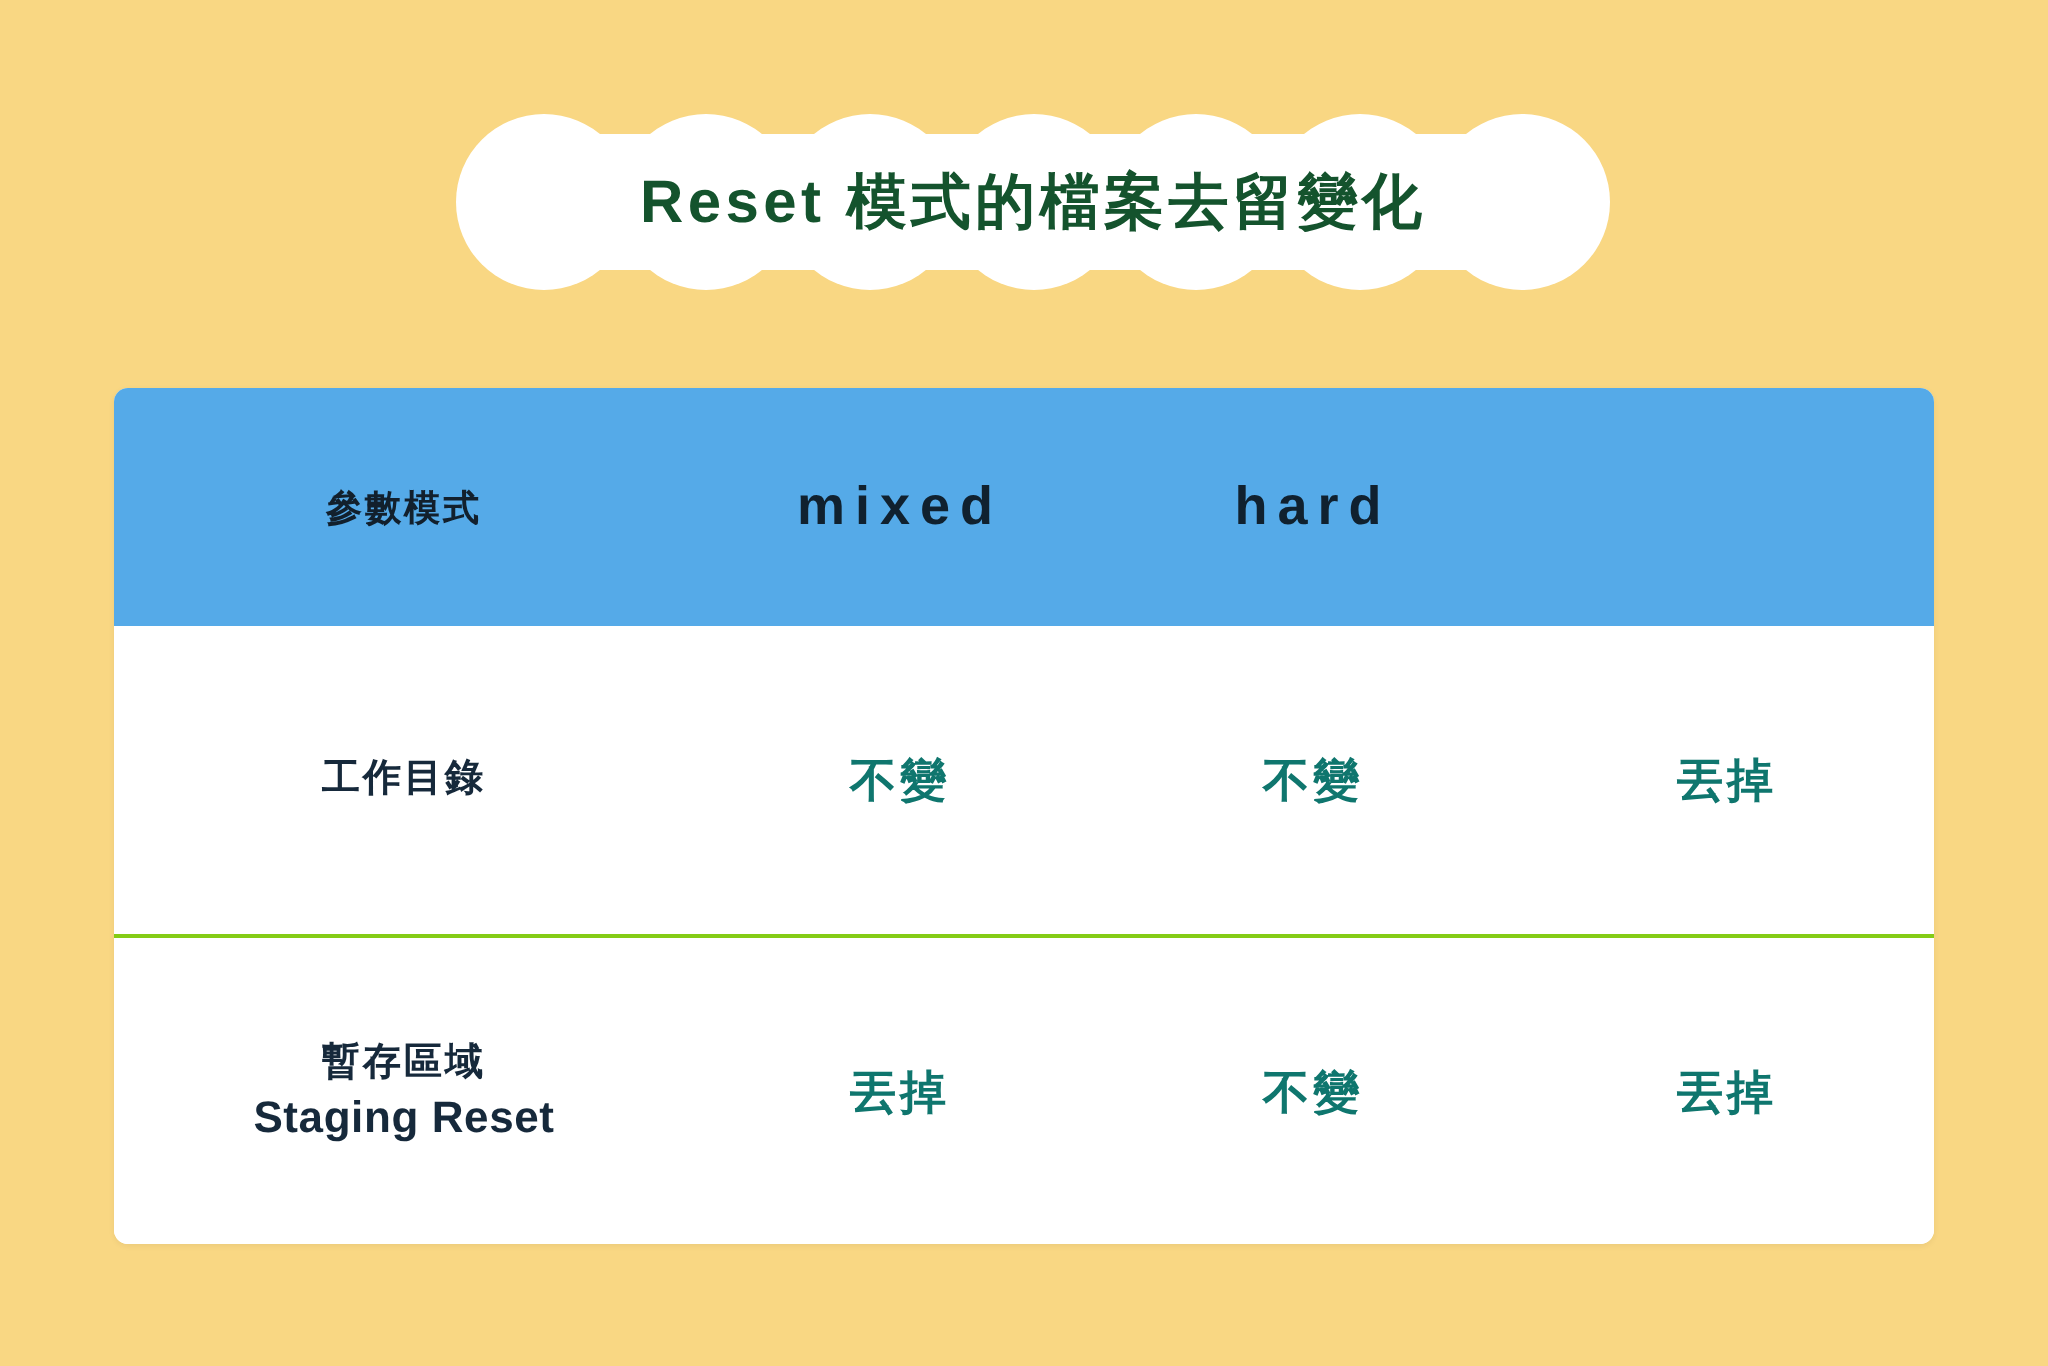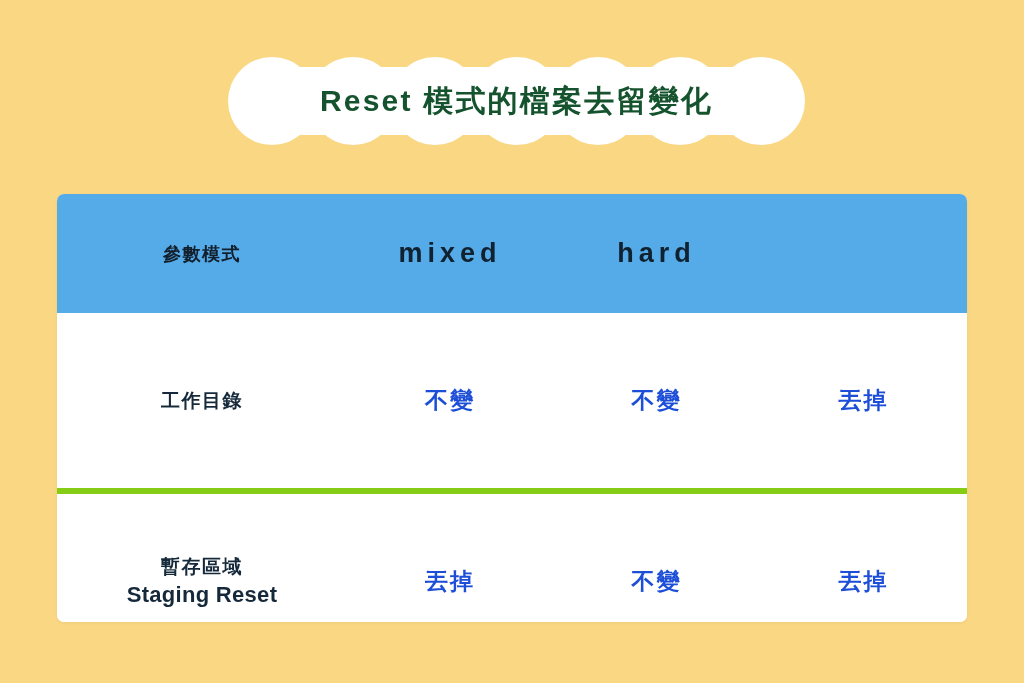--- a/index.html
+++ b/index.html
@@ -84,7 +84,7 @@
   }
 
   .table-row {
-    height: 175px;
+    height: 154px;
     display: flex;
     align-items: center;
     background: #FFFFFF;

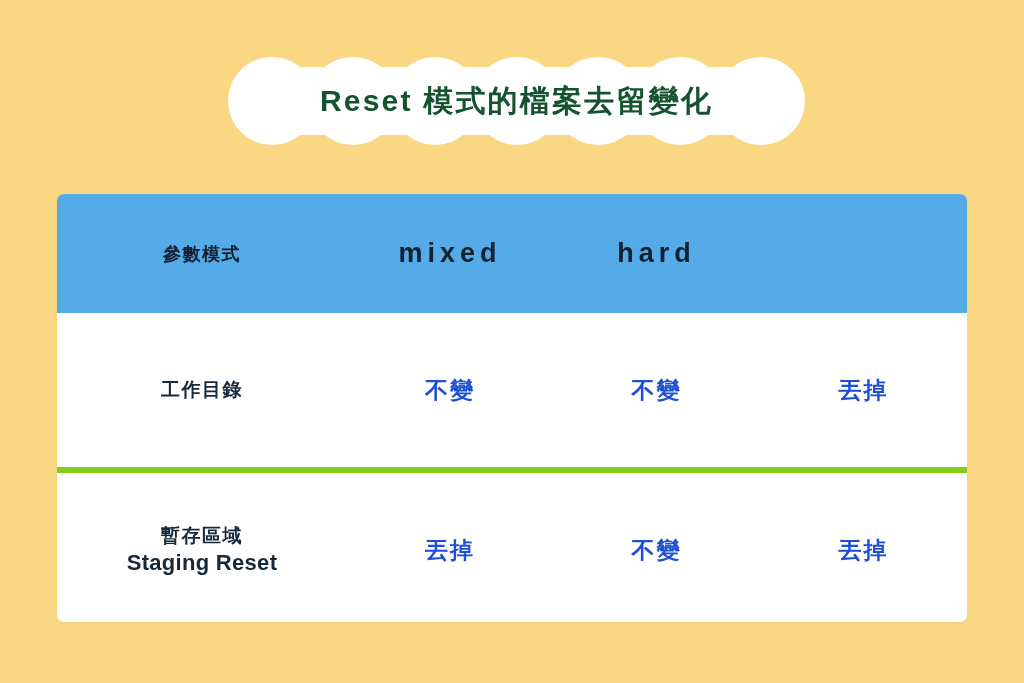--- a/index.html
+++ b/index.html
@@ -140,7 +140,7 @@
     font-size: 23px;
     font-weight: bold;
     letter-spacing: 2px;
-    color: #1d4ed8;
+    color: #0f766e;
   }
 </style>
 </head>

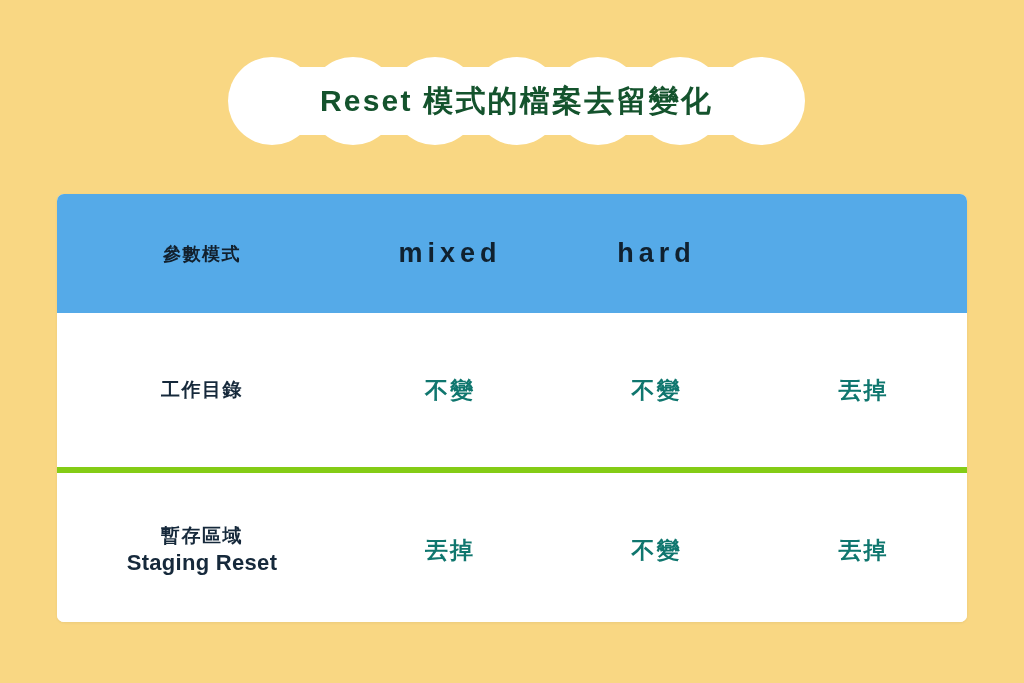--- a/index.html
+++ b/index.html
@@ -90,7 +90,7 @@
     background: #FFFFFF;
   }
   .table-row.divided {
-    border-top: 6px solid #84cc16;
+    border-top: 2px solid #84cc16;
   }
 
   

